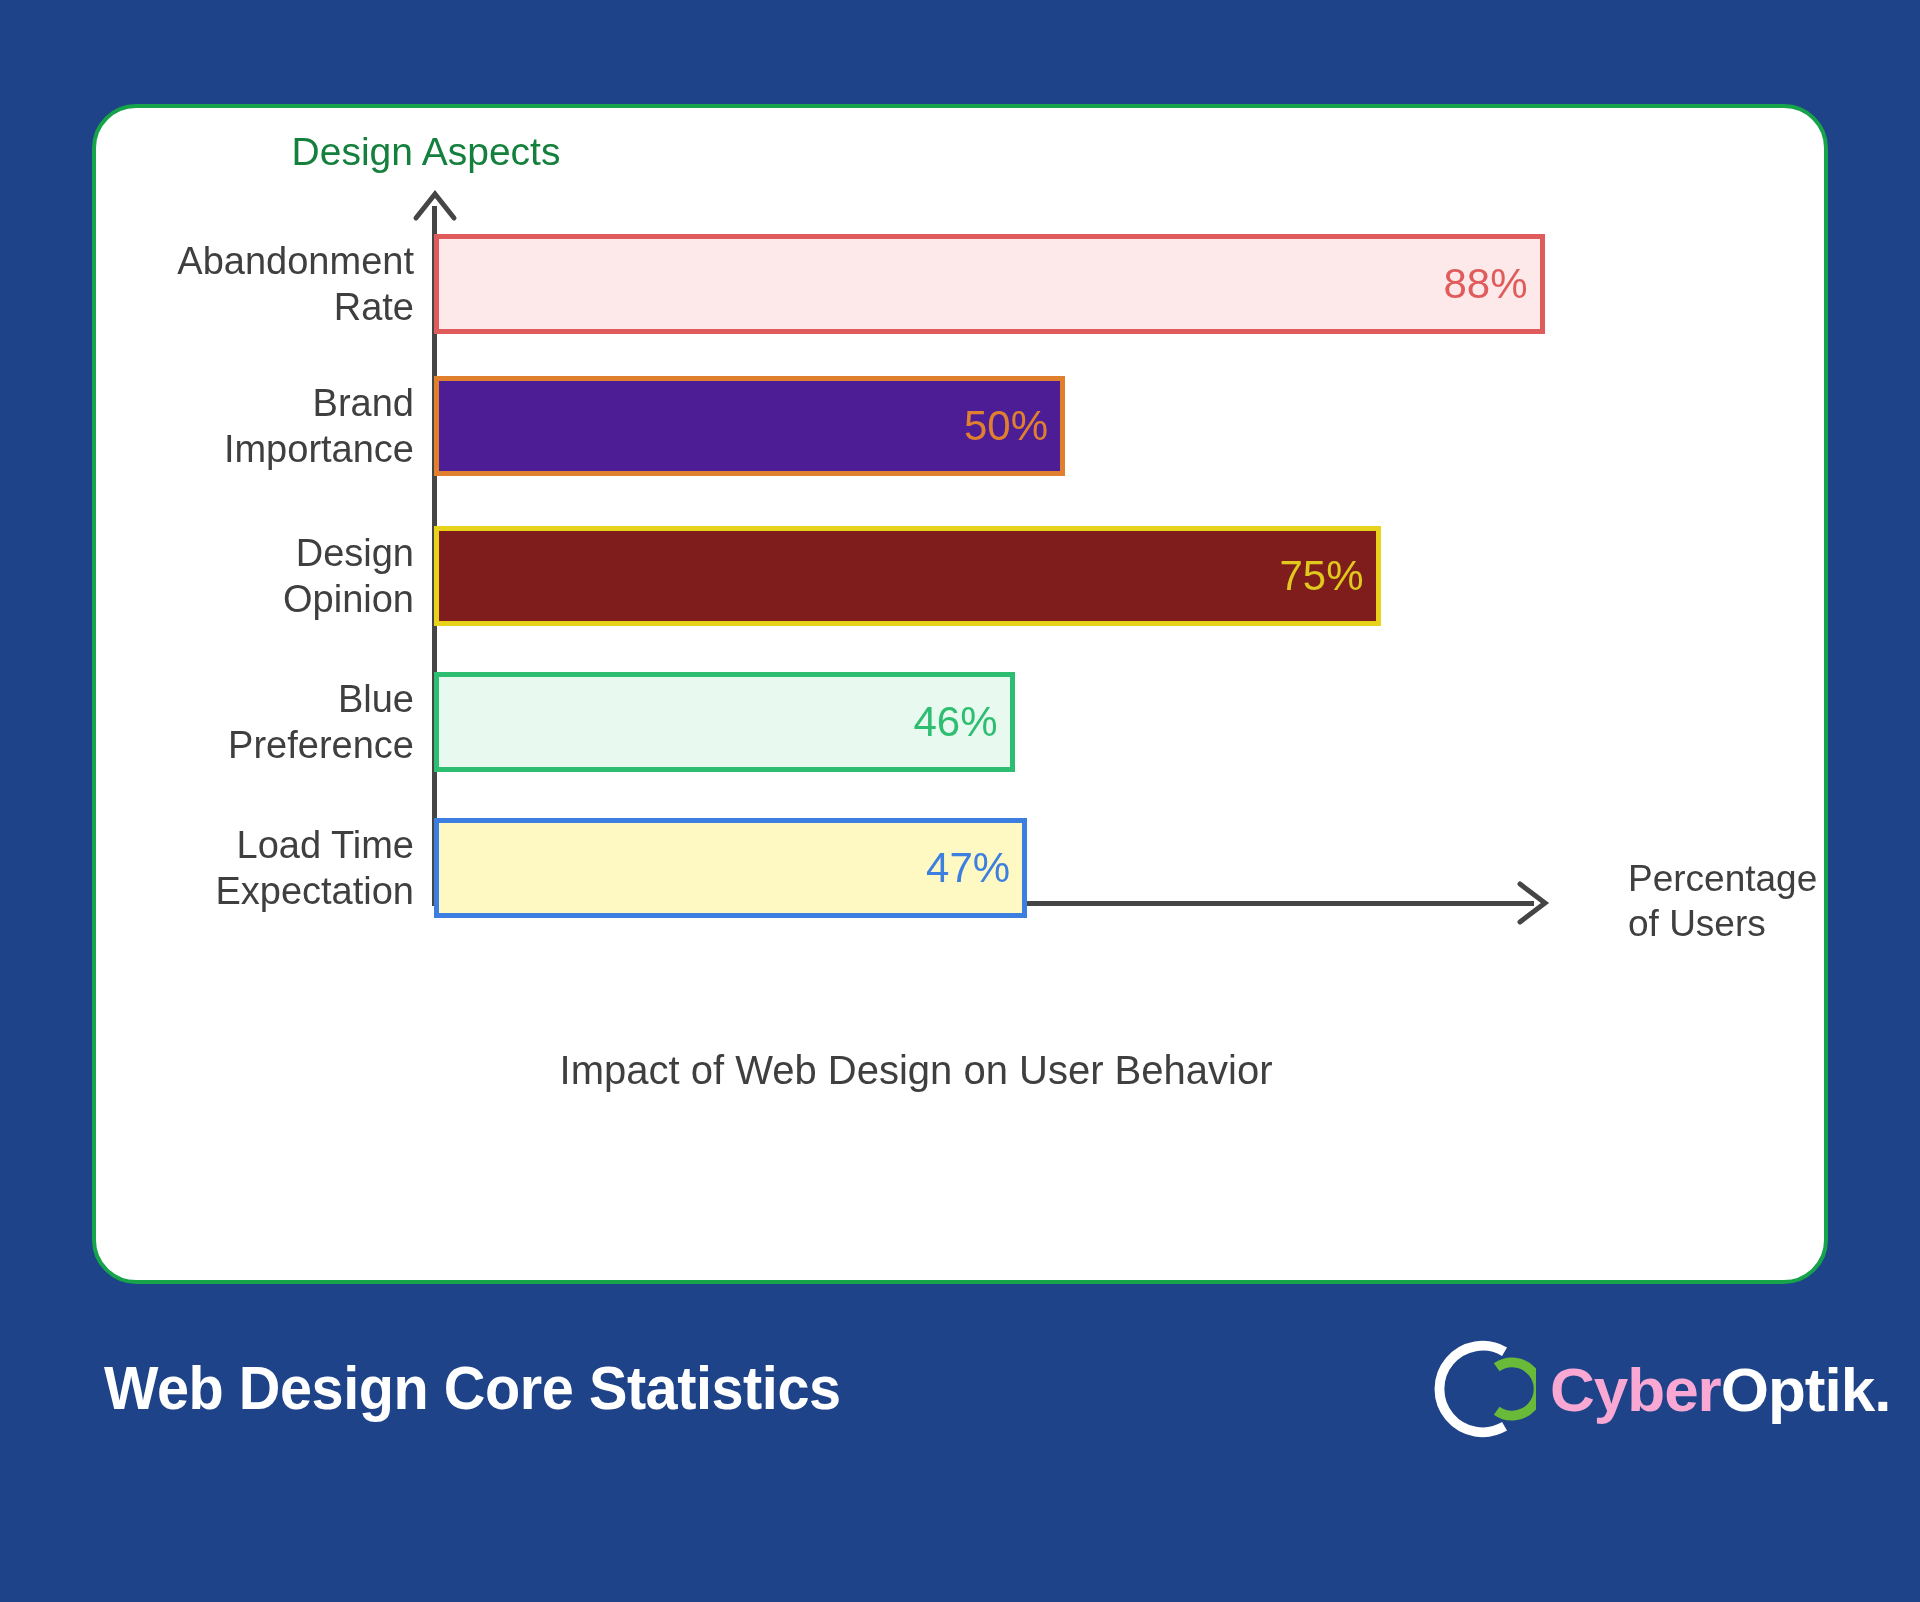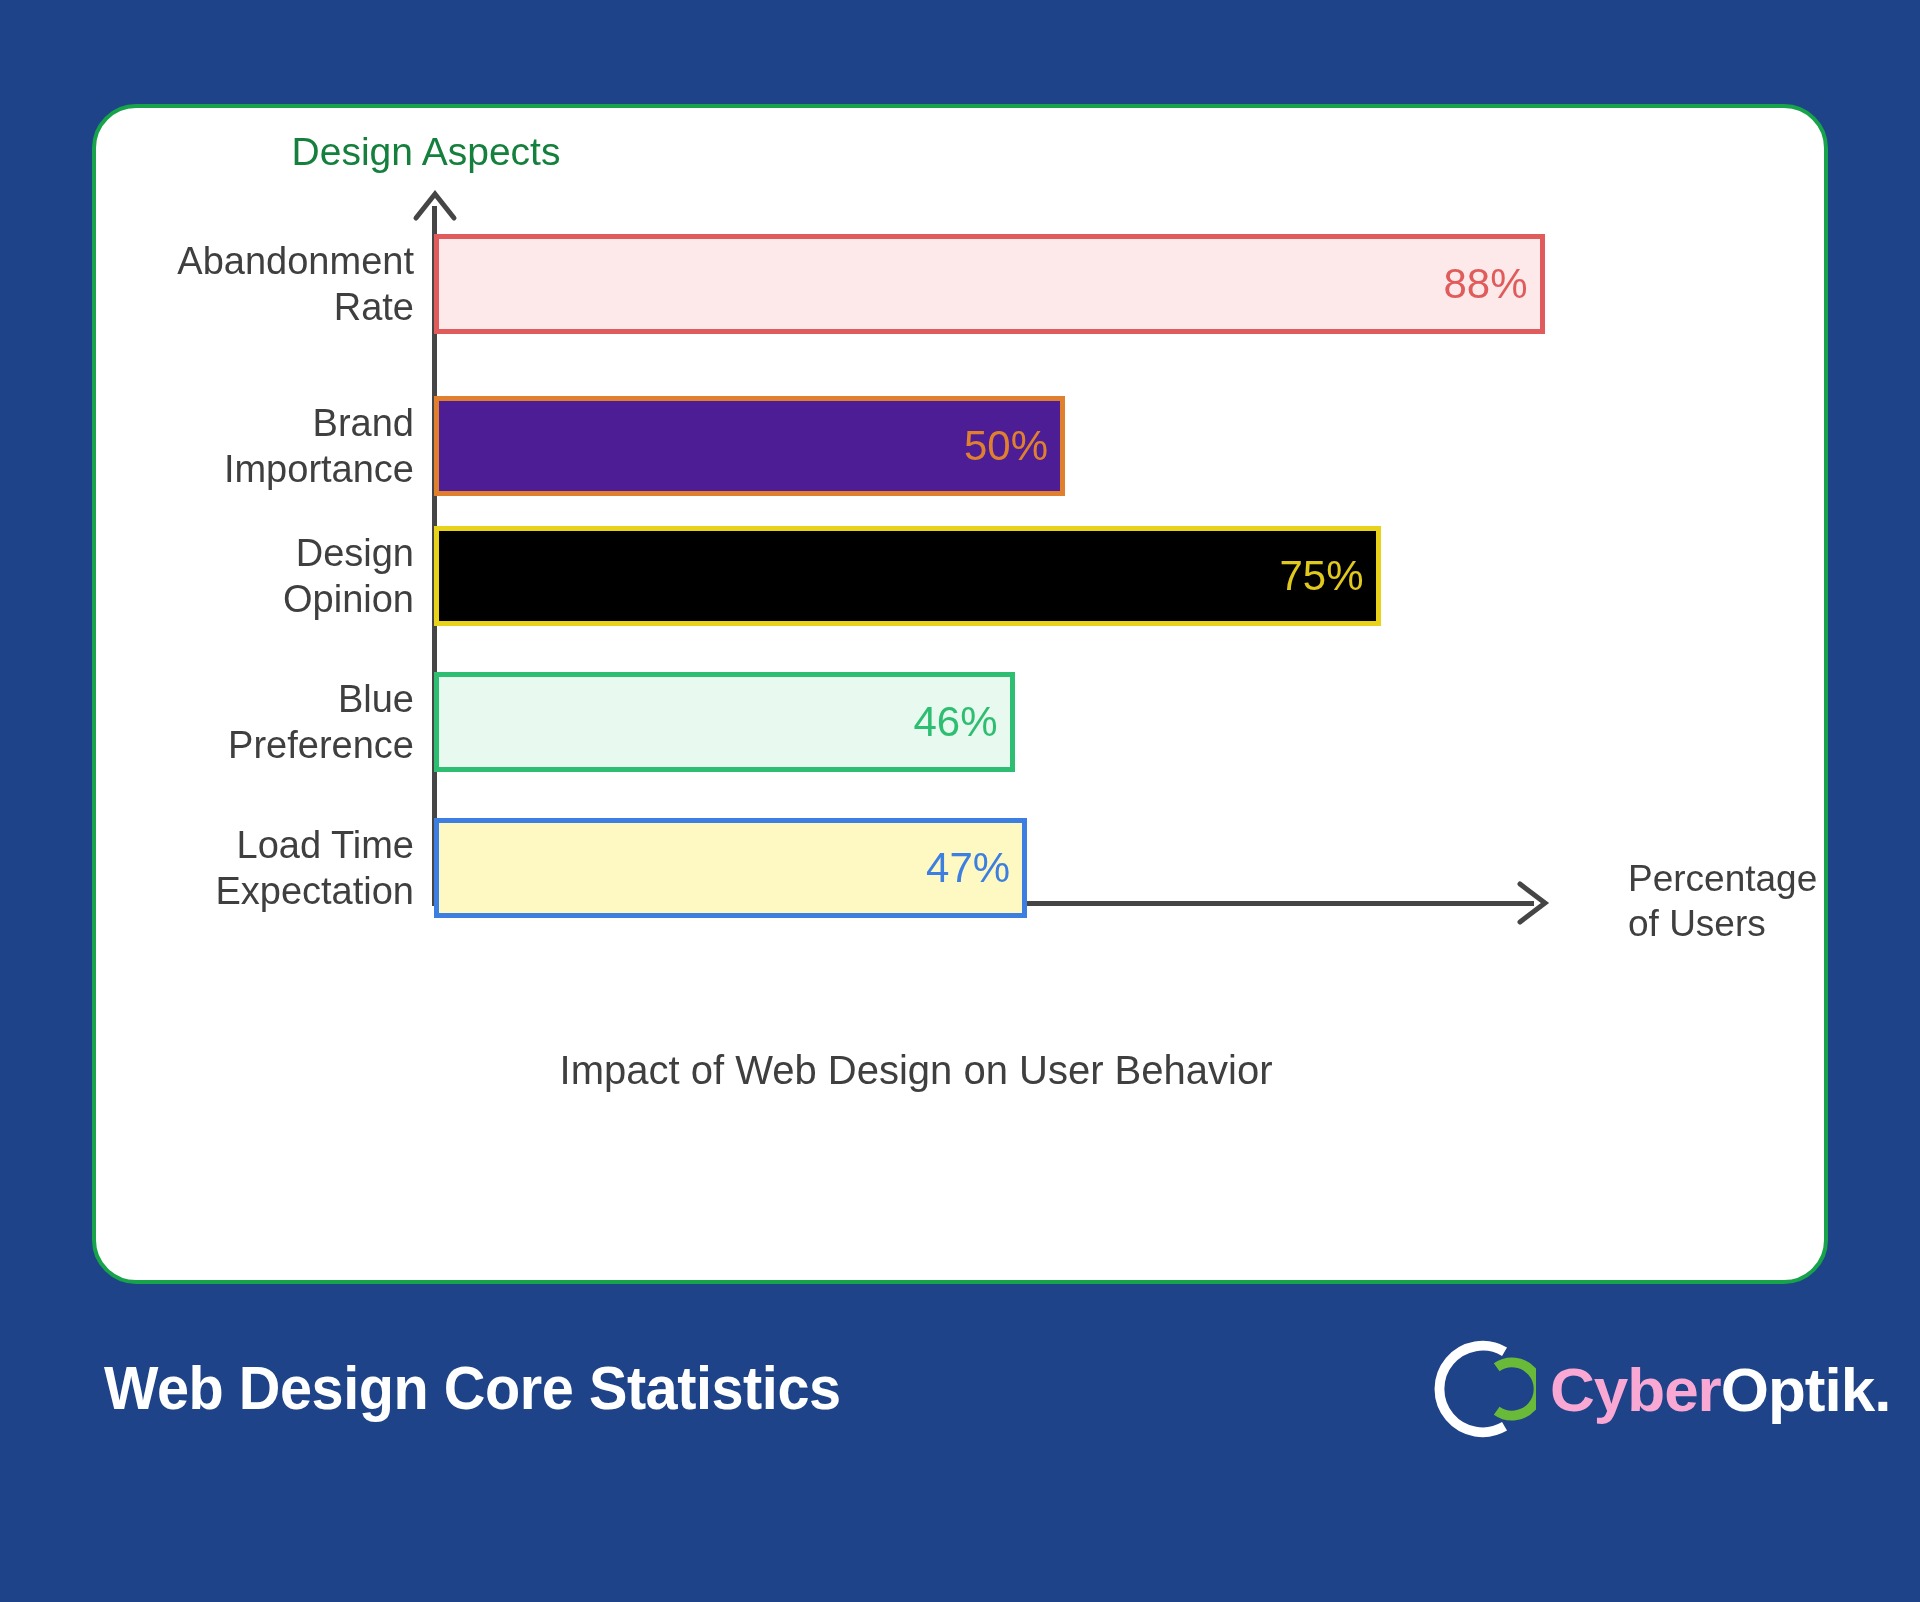--- a/index.html
+++ b/index.html
@@ -113,7 +113,7 @@
             <span class="bar-value" style="color: rgb(224, 92, 92);">88%</span>
           </div>
         </div>
-        <div class="bar-row" style="top: 288px;">
+        <div class="bar-row" style="top: 268px;">
           <div class="cat-label">
             <span>Brand</span>
             <span>Importance</span>

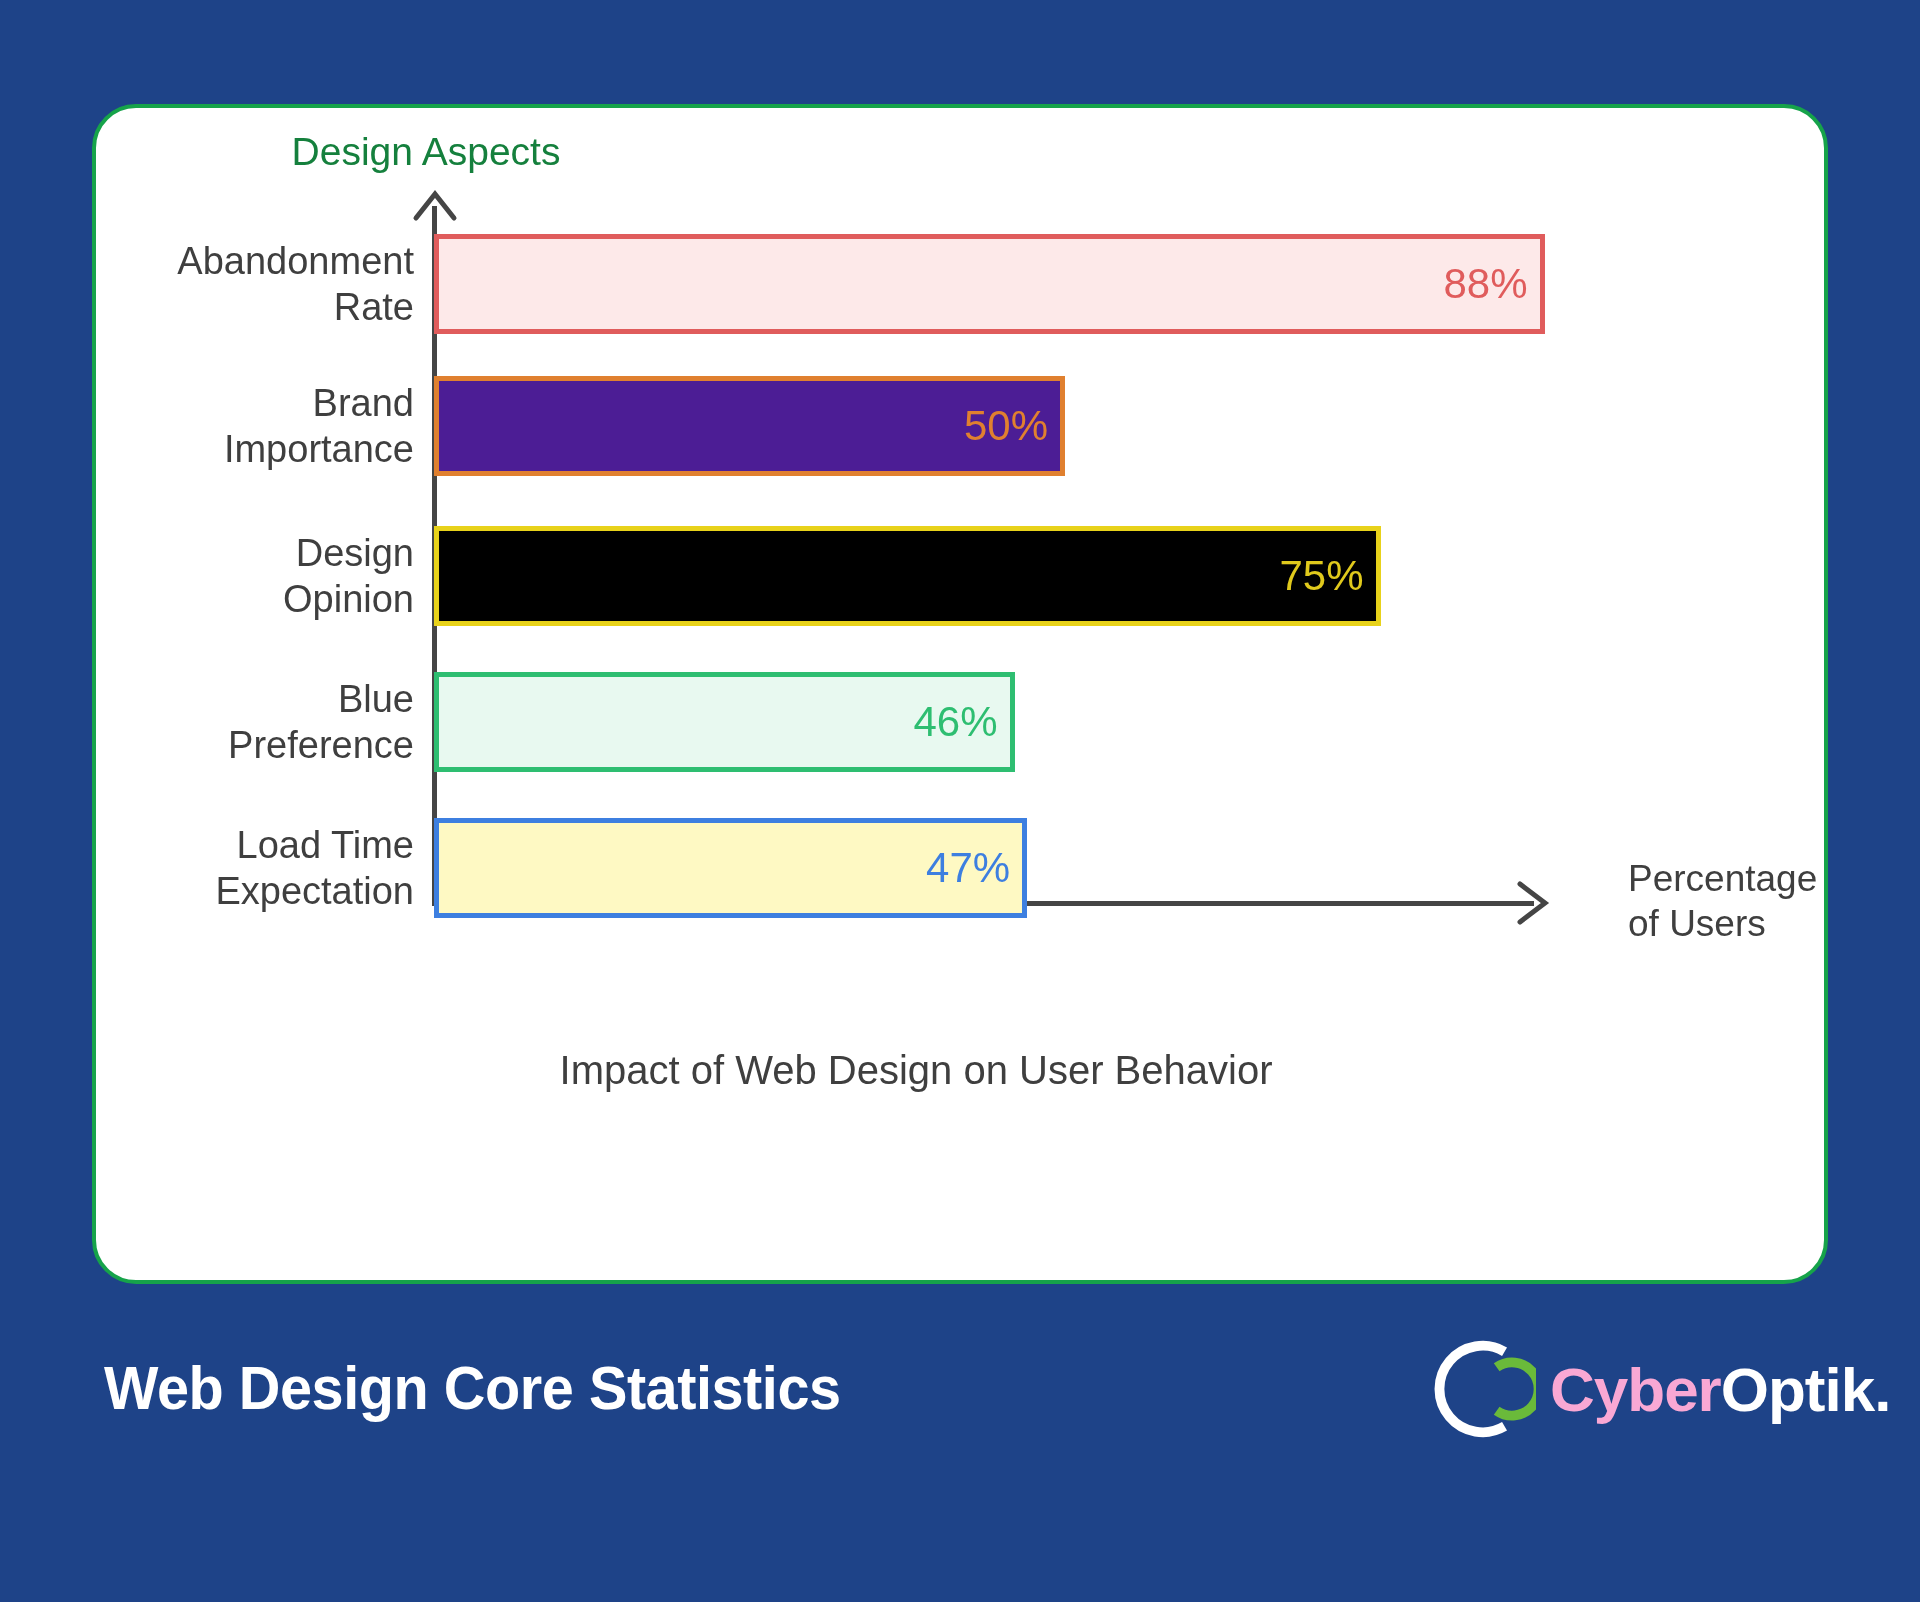--- a/index.html
+++ b/index.html
@@ -127,7 +127,7 @@
             <span>Design</span>
             <span>Opinion</span>
           </div>
-          <div class="bar" style="width: 946.5px; border-color: rgb(232, 210, 26); background: #000000;">
+          <div class="bar" style="width: 946.5px; border-color: rgb(232, 210, 26); background: #7f1d1d;">
             <span class="bar-value" style="color: rgb(224, 201, 28);">75%</span>
           </div>
         </div>

